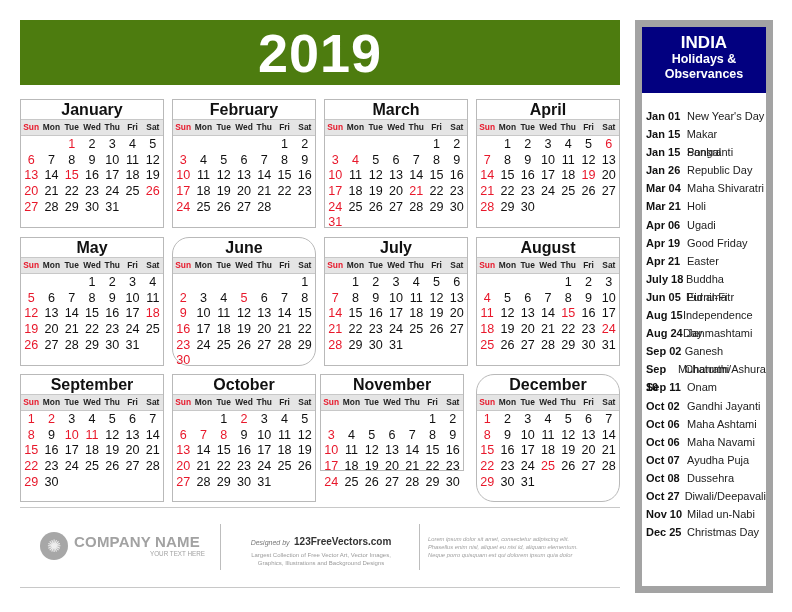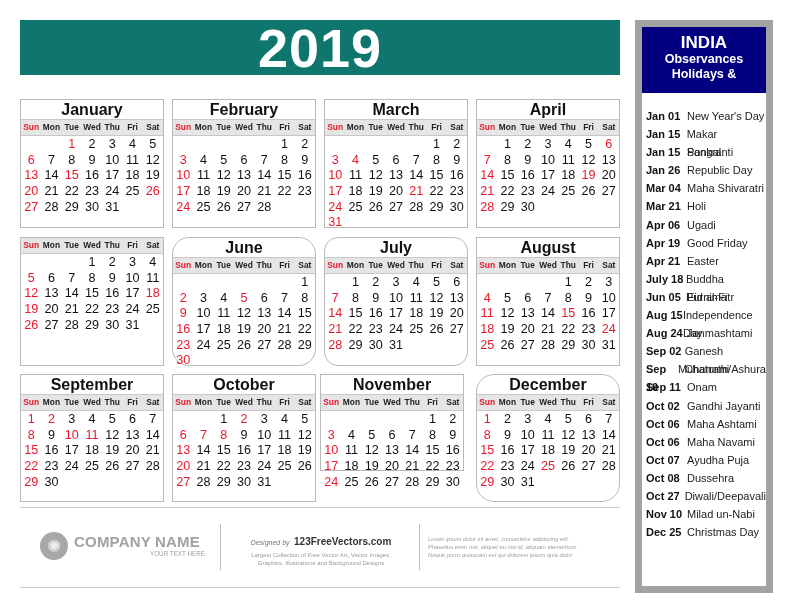--- a/index.html
+++ b/index.html
@@ -4,7 +4,7 @@
 <style>
   html, body { margin:0; padding:0; background:#ffffff; }
   body { width:792px; height:612px; position:relative; overflow:hidden; font-family:"Liberation Sans", sans-serif; color:#111; }
-  .banner { position:absolute; left:20px; top:20px; width:600px; height:55px; background:#0f766e; display:flex; align-items:center; justify-content:center; }
+  .banner { position:absolute; left:20px; top:20px; width:600px; height:65px; background:#4d7c0f; display:flex; align-items:center; justify-content:center; }
   .banner .year { color:#fff; font-weight:bold; font-size:54px; letter-spacing:1px; line-height:1; }
   .month { position:absolute; width:144px; border:1px solid #b9b9b9; background:#fff; box-sizing:border-box; }
   .month .mname { height:19px; line-height:19px; text-align:center; font-weight:bold; font-size:16px; border-bottom:1px solid #c8c8c8; }

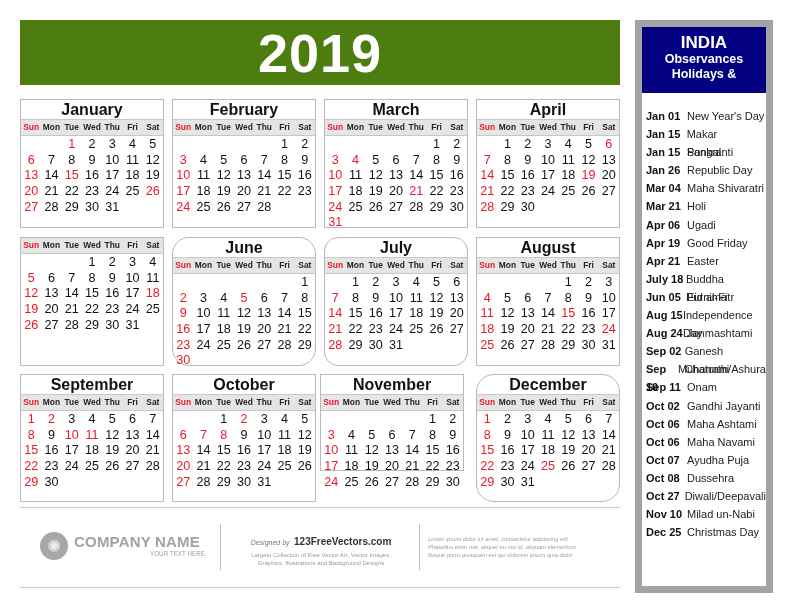--- a/index.html
+++ b/index.html
@@ -610,8 +610,8 @@
 <div class="panel">
   <div class="phead">
     <div class="country">INDIA</div>
+    <div class="sub">Holidays &amp;</div>
     <div class="sub">Observances</div>
-    <div class="sub">Holidays &amp;</div>
   </div>
   <div class="hol-list" id="hol-list">
       <div class="hol">

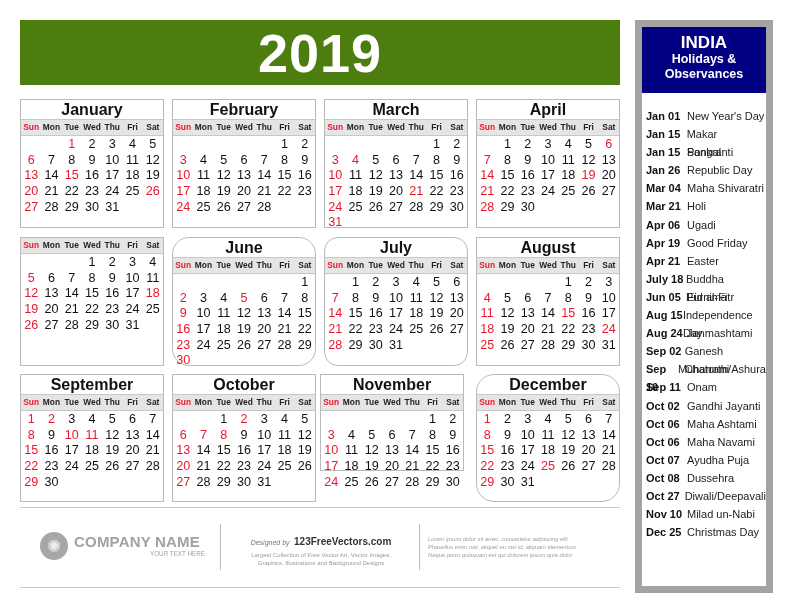--- a/index.html
+++ b/index.html
@@ -229,6 +229,7 @@
       </div>
     </div>
     <div class="month" style="left: 20px; top: 237px; height: 129px;">
+      <div class="mname">May</div>
       <div class="dows">
         <span class="sun">Sun</span>
         <span>Mon</span>

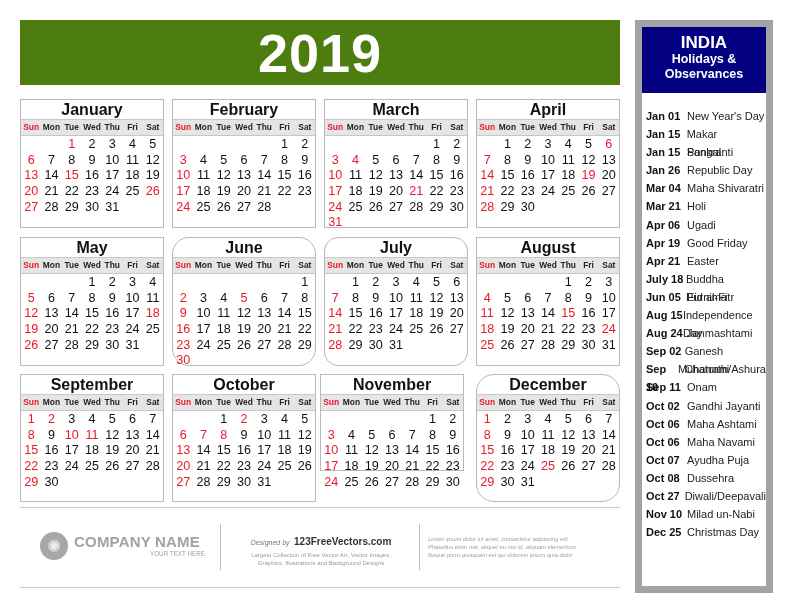--- a/index.html
+++ b/index.html
@@ -326,7 +326,7 @@
         <span class="day red">30</span>
       </div>
     </div>
-    <div class="month" style="left: 324px; top: 237px; height: 129px; border-radius: 14px;">
+    <div class="month" style="left: 324px; top: 237px; height: 129px;">
       <div class="mname">July</div>
       <div class="dows">
         <span class="sun">Sun</span>

